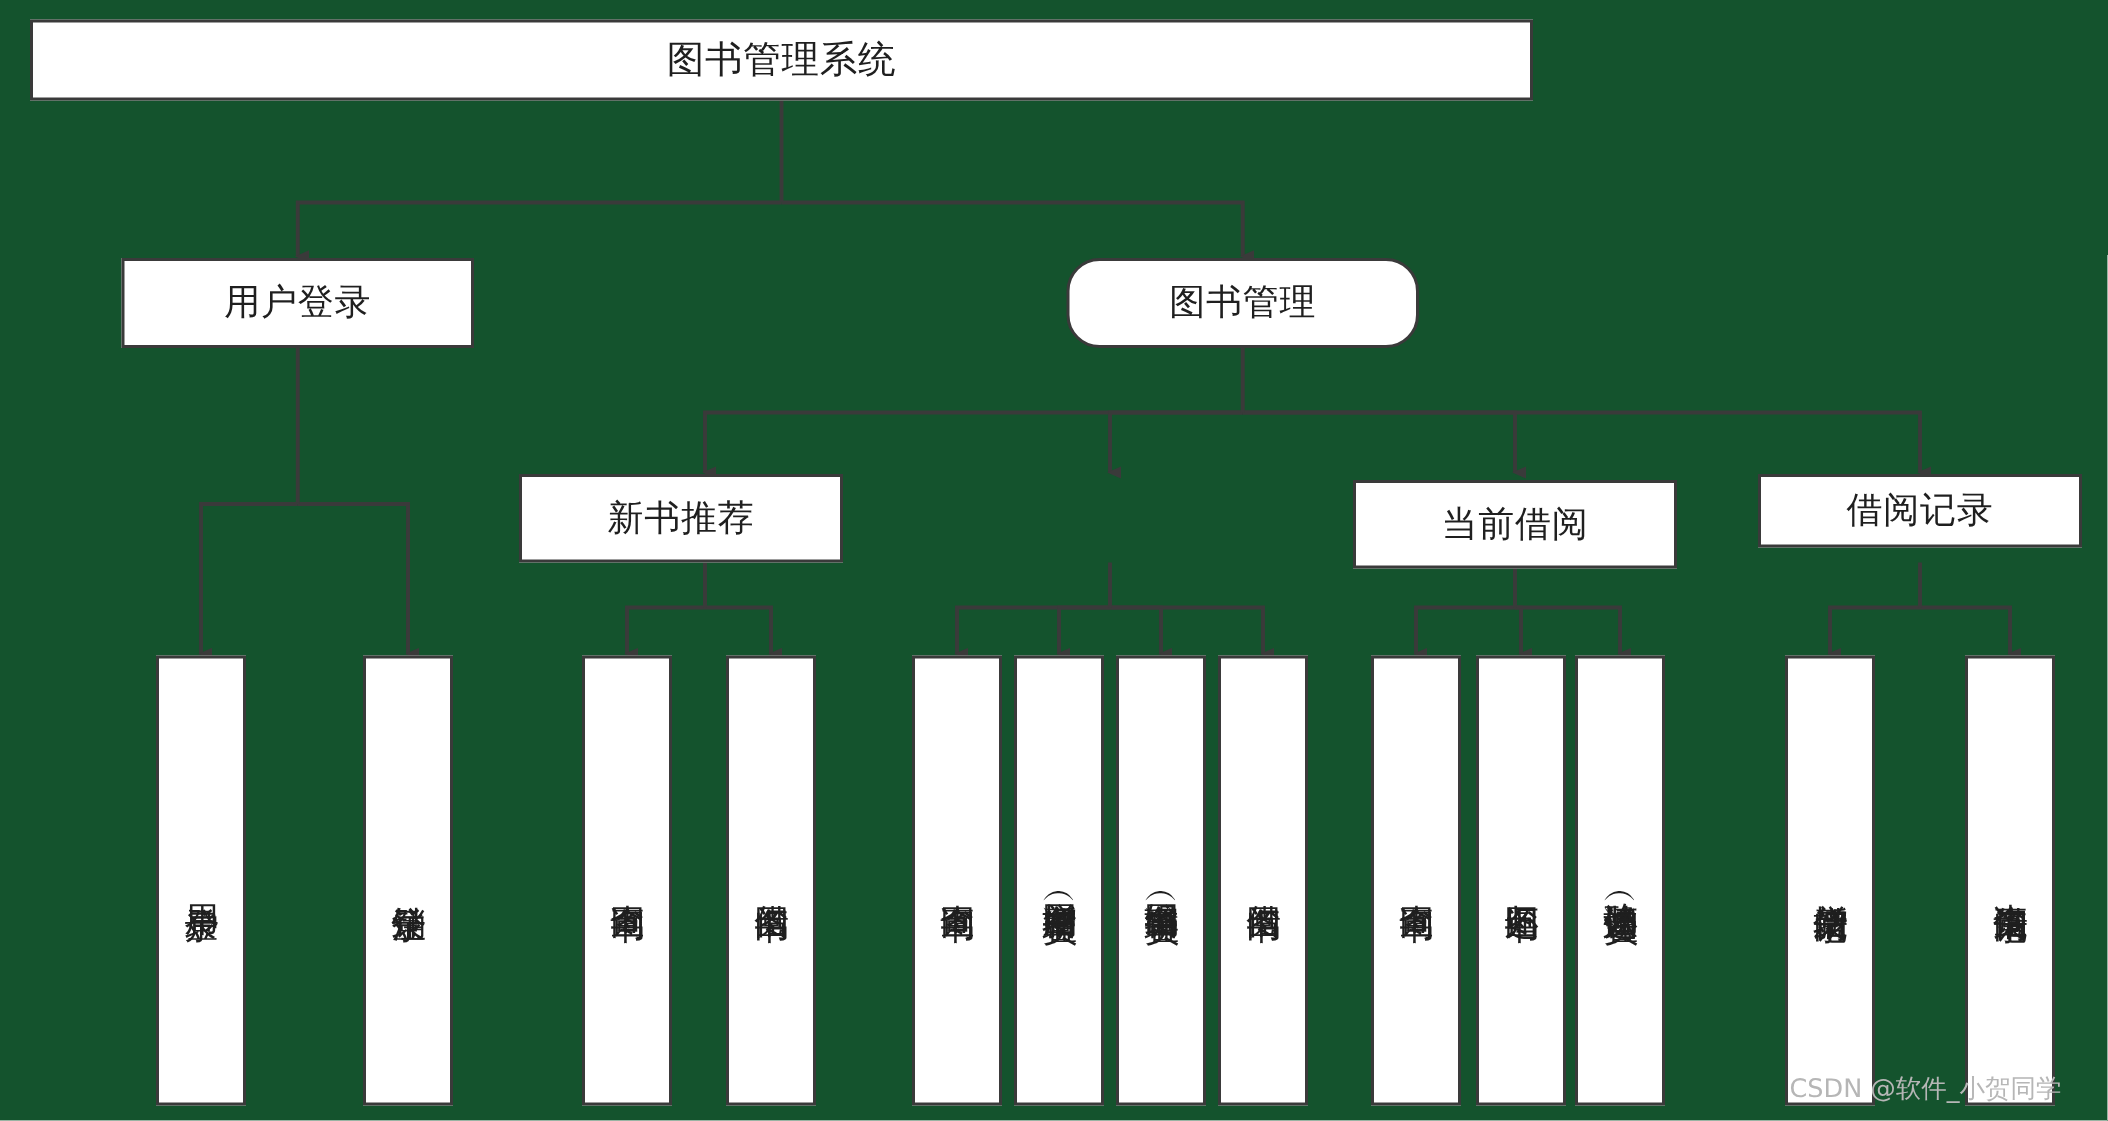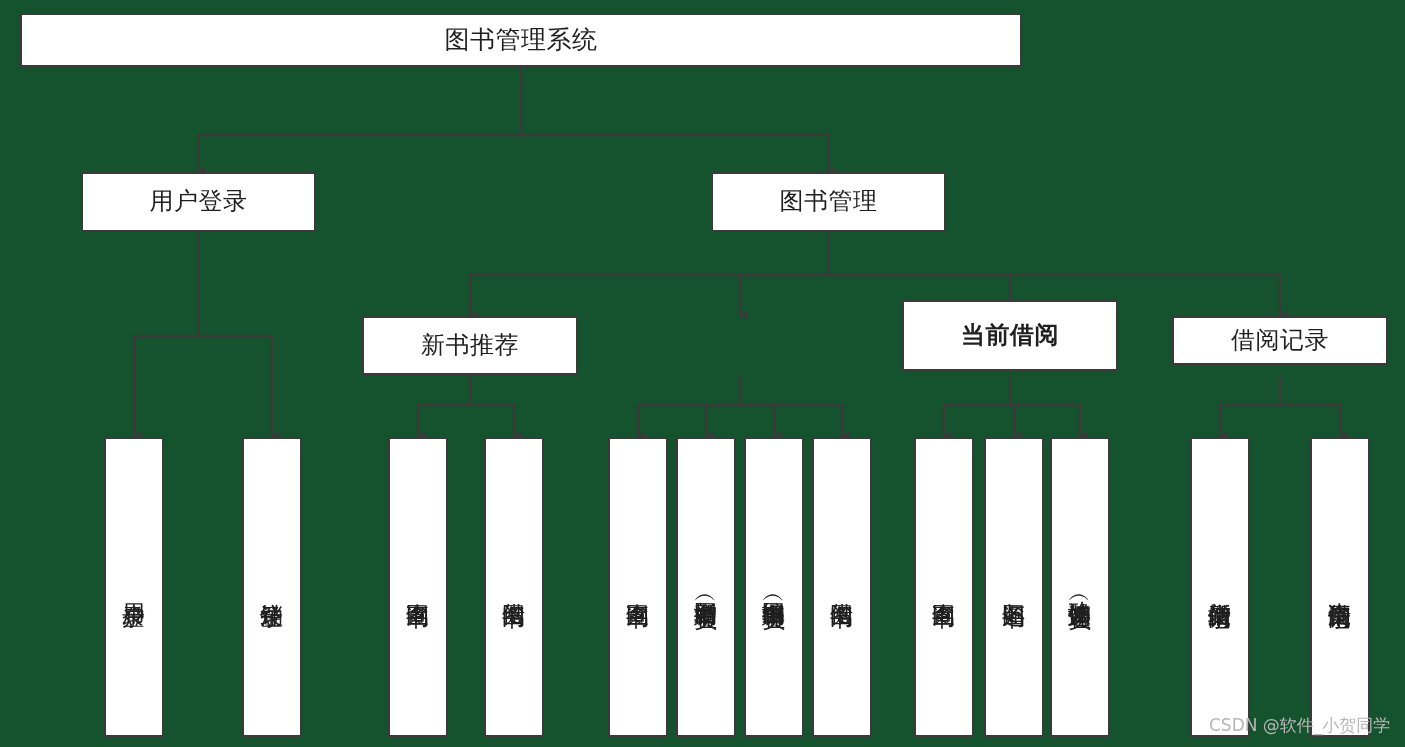--- a/index.html
+++ b/index.html
@@ -126,7 +126,7 @@
   <div class="node horiz" style="left: 81px; top: 172px; width: 235px; height: 60px;">
     <span class="label">用户登录</span>
   </div>
-  <div class="node horiz" style="left: 711px; top: 172px; width: 235px; height: 60px;">
+  <div class="node horiz" style="left: 711px; top: 172px; width: 235px; height: 60px; border-radius: 22px;">
     <span class="label">图书管理</span>
   </div>
 

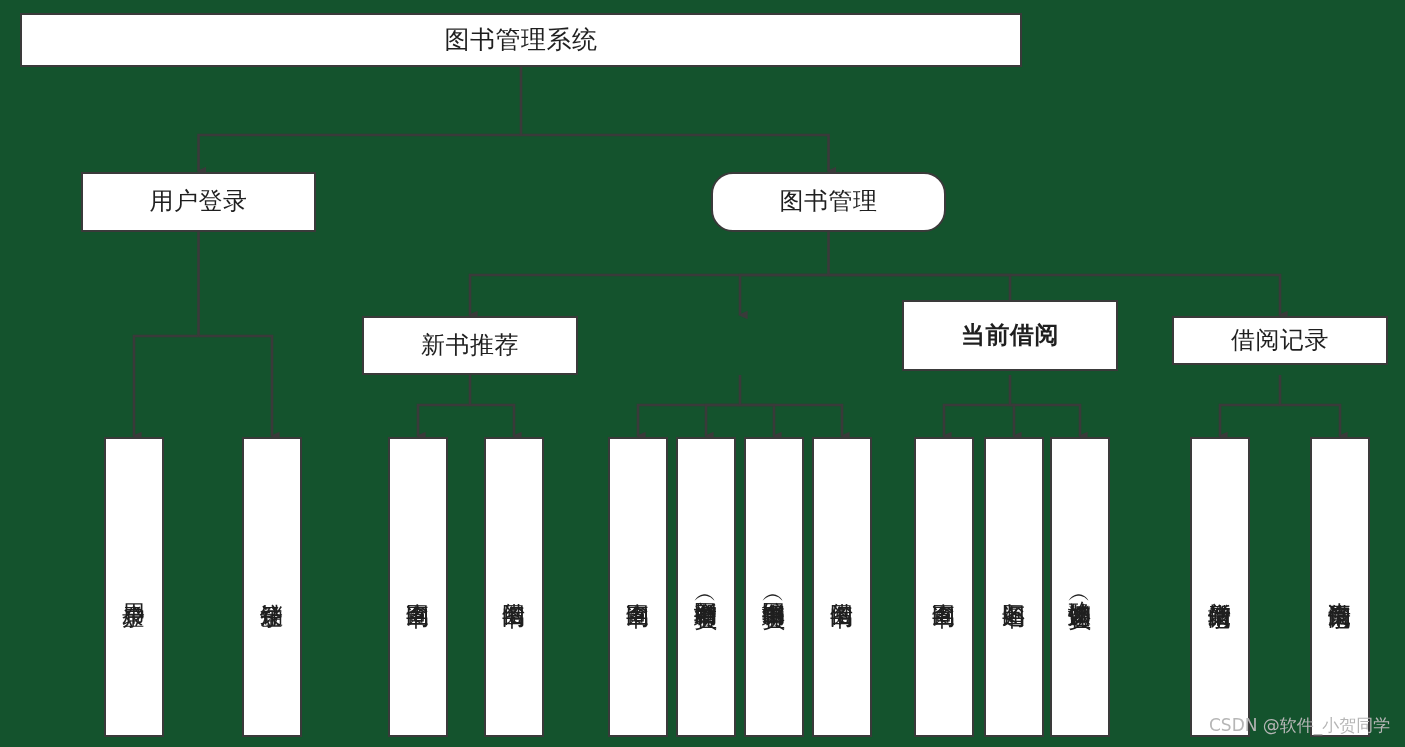--- a/index.html
+++ b/index.html
@@ -130,7 +130,7 @@
     <span class="label">图书管理</span>
   </div>
 
-  <div class="node horiz" style="left: 362px; top: 316px; width: 216px; height: 59px;">
+  <div class="node horiz" style="left: 346px; top: 316px; width: 216px; height: 59px;">
     <span class="label">新书推荐</span>
   </div>
   <div class="node horiz" style="left: 902px; top: 300px; width: 216px; height: 71px; font-weight: bold;">

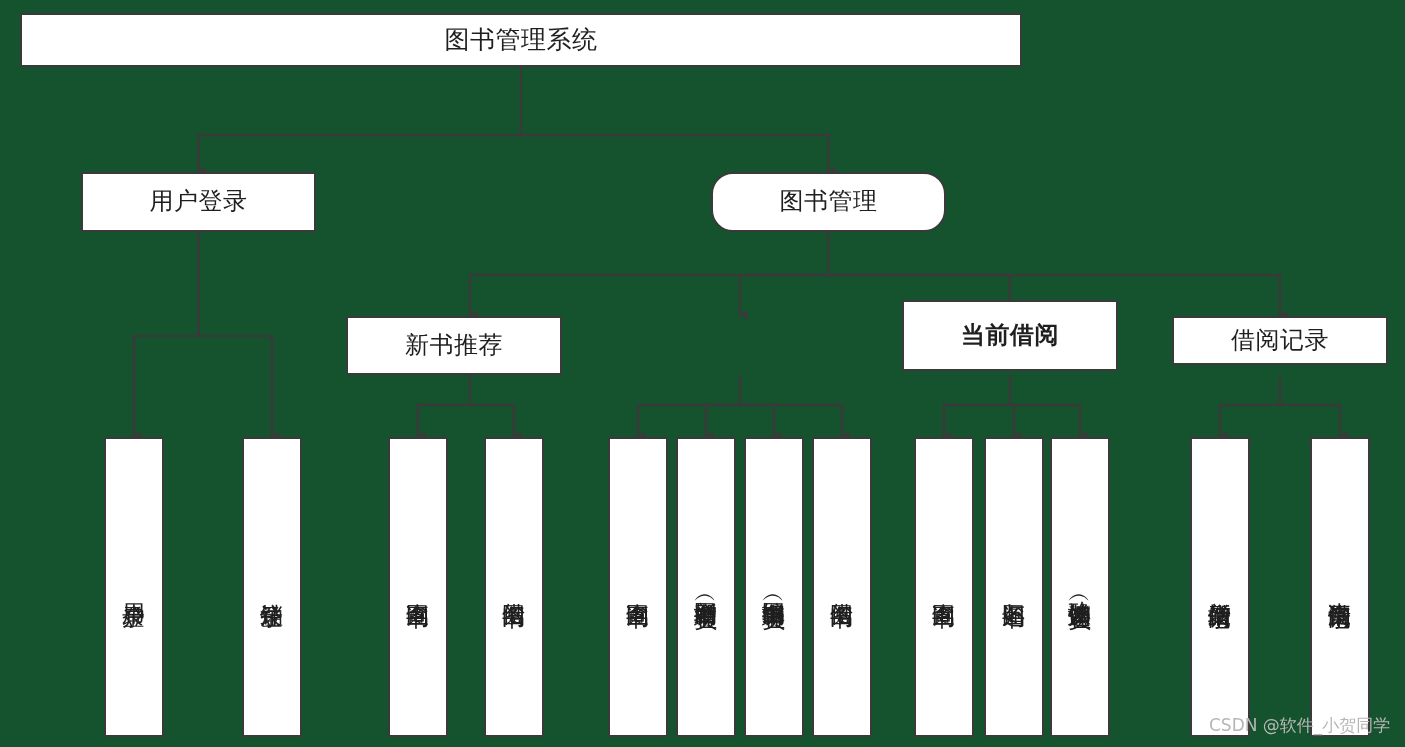--- a/index.html
+++ b/index.html
@@ -133,7 +133,7 @@
   <div class="node horiz" style="left: 346px; top: 316px; width: 216px; height: 59px;">
     <span class="label">新书推荐</span>
   </div>
-  <div class="node horiz" style="left: 902px; top: 300px; width: 216px; height: 71px; font-weight: bold;">
+  <div class="node horiz" style="left: 902px; top: 320px; width: 216px; height: 59px;">
     <span class="label">当前借阅</span>
   </div>
   <div class="node horiz" style="left: 1172px; top: 316px; width: 216px; height: 49px;">

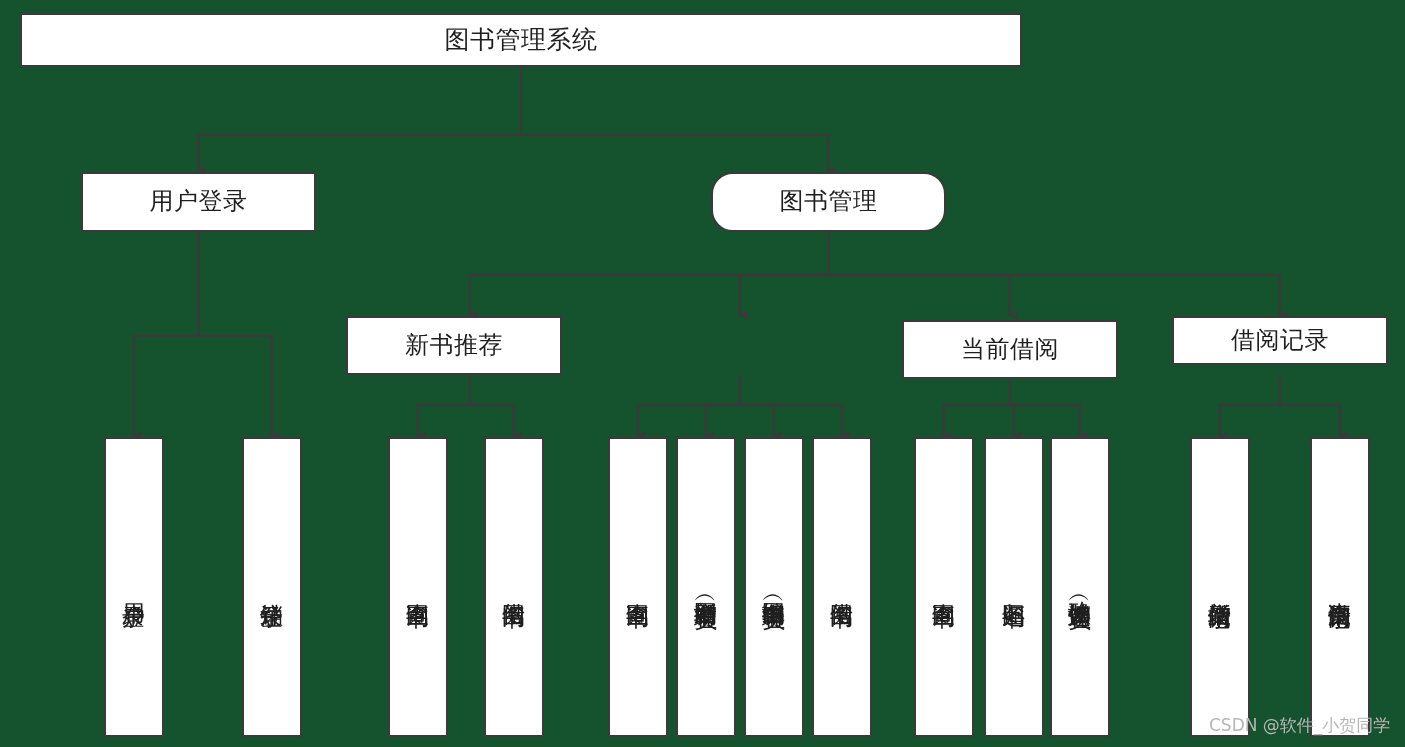--- a/index.html
+++ b/index.html
@@ -75,7 +75,6 @@
     white-space: nowrap;
     z-index: 5;
     font-family: "DejaVu Sans", "Liberation Sans", sans-serif;
-    padding-left: 16px;
   }
 </style>
 </head>

